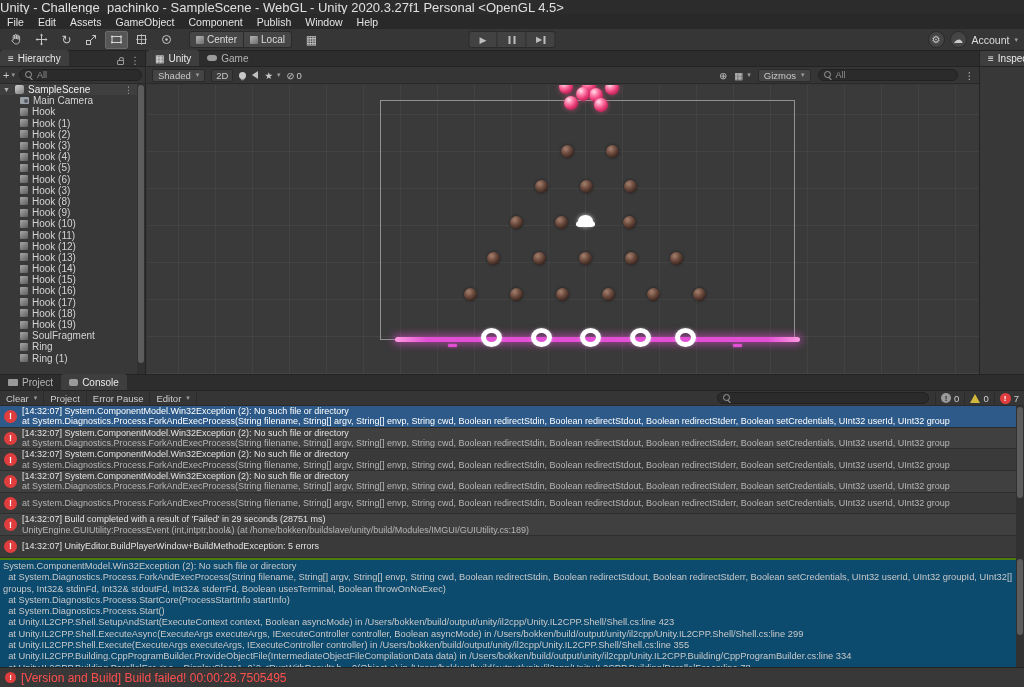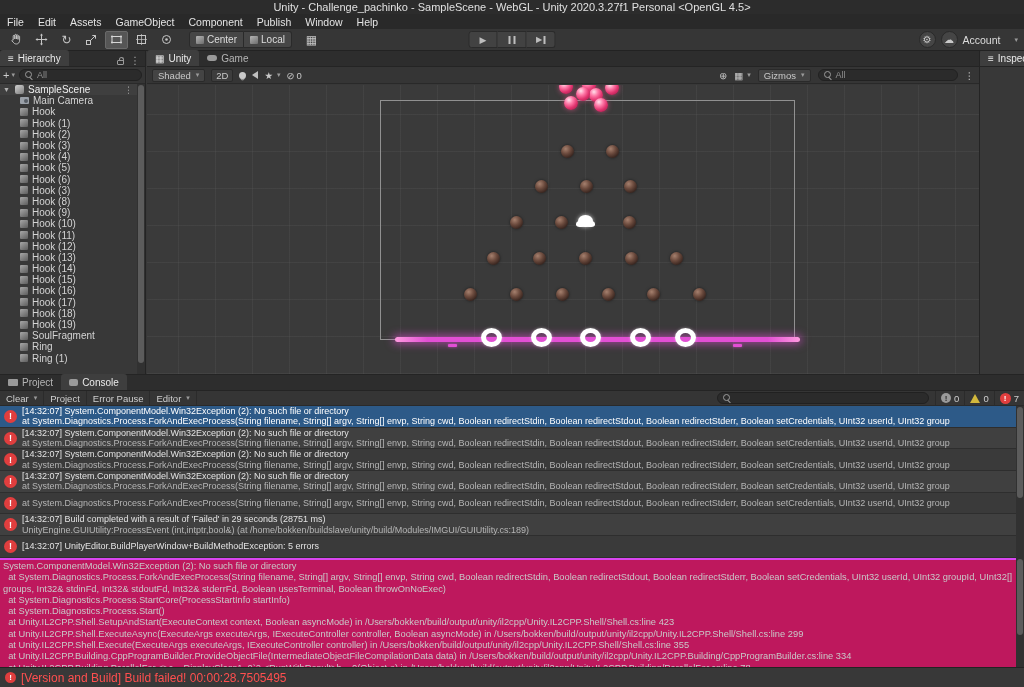--- a/index.html
+++ b/index.html
@@ -7,7 +7,7 @@
   .app{position:relative;width:1024px;height:687px;background:#383838;color:#ccc;font-size:10px}
 
   
-  .titlebar{position:absolute;left:0;top:0;right:0;height:14px;background:#2c2c2c;display:flex;align-items:center;justify-content:center;font-size:11px;color:#e0e0e0}
+  .titlebar{position:absolute;left:0;top:0;right:0;height:14px;background:#2c2c2c;display:flex;align-items:center;font-size:13px;color:#e0e0e0}
   .menubar{position:absolute;left:0;top:14px;right:0;height:15px;background:#292929;display:flex;align-items:center;font-size:10.5px;color:#e4e4e4}
   .menu-item{padding:0 7px;height:100%;display:flex;align-items:center}
   .toolbar{position:absolute;left:0;top:29px;right:0;height:22px;background:#363636;border-bottom:1px solid #222;display:flex;align-items:center;padding:0 4px}

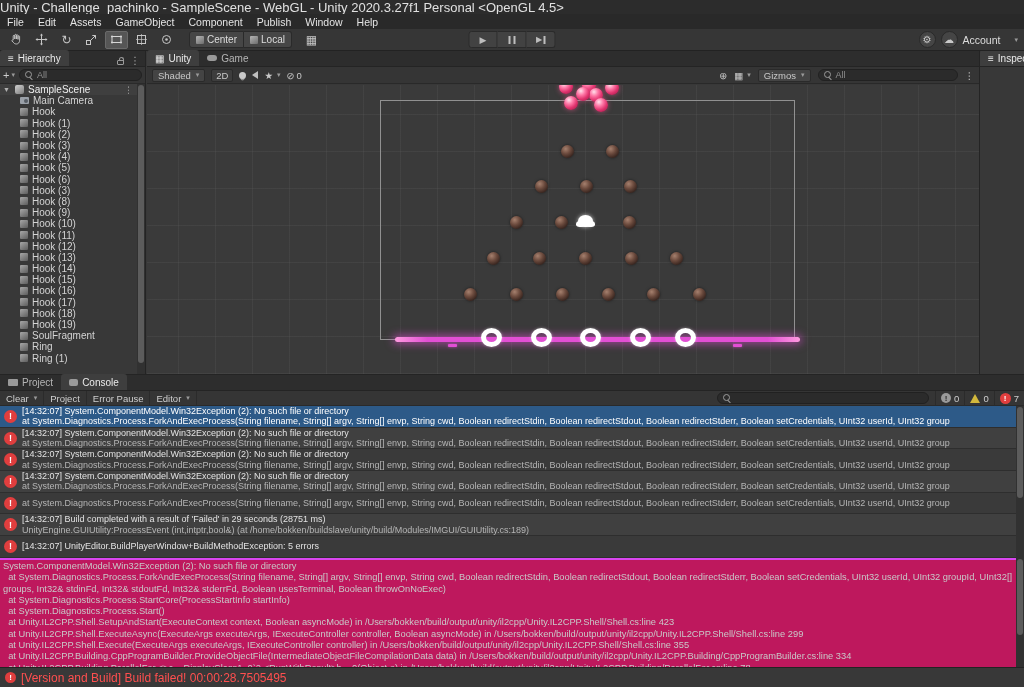--- a/index.html
+++ b/index.html
@@ -28,7 +28,7 @@
   .stepbar{width:2px;height:8px;background:#bdbdbd;margin-left:1px}
   .right-group{position:absolute;right:6px;top:2px;display:flex;align-items:center;gap:5px}
   .circle-btn{width:17px;height:17px;border-radius:50%;background:#454545;border:1px solid #292929;display:flex;align-items:center;justify-content:center;font-size:10px;color:#c9c9c9}
-  .account-btn{display:flex;align-items:center;gap:12px;font-size:10.5px;color:#ddd}
+  .account-btn{display:flex;align-items:center;gap:3px;font-size:10.5px;color:#ddd}
 
   
   .panel-tabbar{height:16px;background:#2d2d2d;display:flex;align-items:flex-end;border-bottom:1px solid #242424}

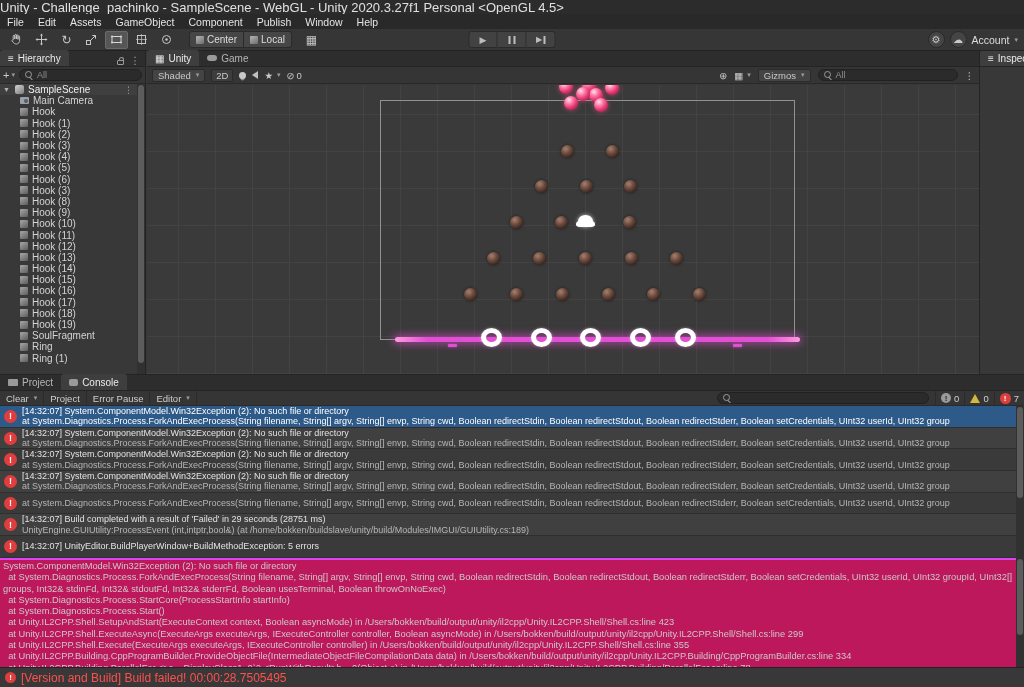--- a/index.html
+++ b/index.html
@@ -105,7 +105,7 @@
   .log-line2{font-size:9px;color:#b5b5b5;white-space:nowrap;line-height:10.5px}
   .selected .log-line1,.selected .log-line2{color:#fff}
   .list-scroll{position:absolute;right:0;top:31px;height:152px;width:8px;background:#313131}
-  .console-detail{position:absolute;left:0;top:183px;right:8px;bottom:0;background:#be185d;border-top:2px solid #d946ef;padding:1px 3px;overflow:hidden}
+  .console-detail{position:absolute;left:0;top:183px;right:8px;bottom:0;background:#0c4a6e;border-top:2px solid #4d7c0f;padding:1px 3px;overflow:hidden}
   .detail-line{font-size:9.3px;line-height:11.3px;color:#c9c9c9;white-space:pre-wrap;word-break:break-word}
   .detail-scroll{position:absolute;right:0;top:183px;bottom:0;width:8px;background:#313131}
 

